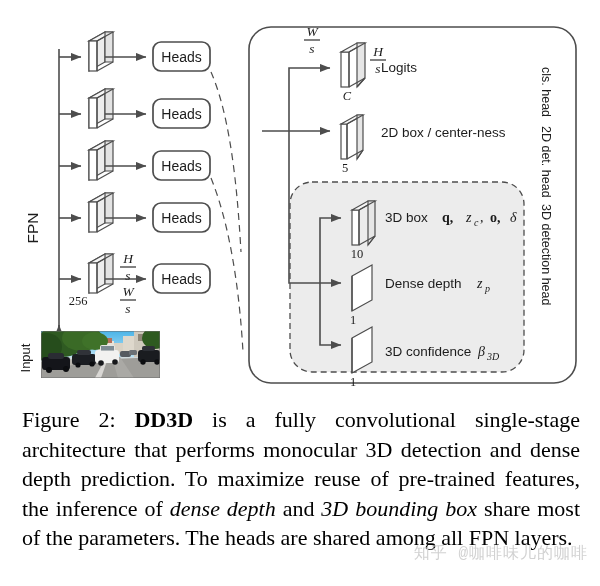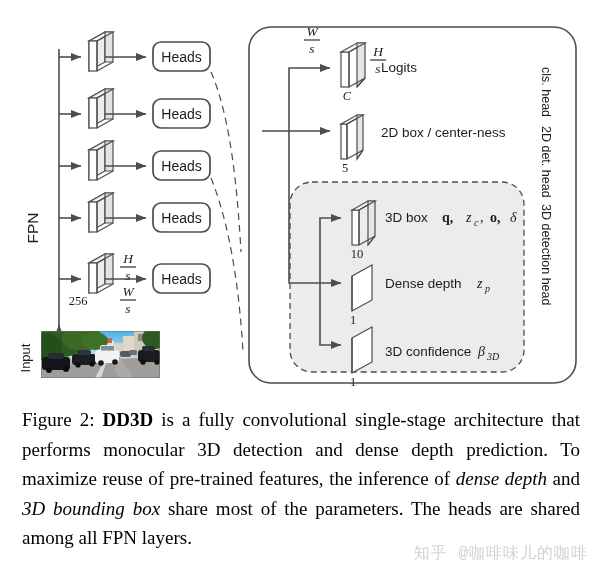--- a/index.html
+++ b/index.html
@@ -48,7 +48,7 @@
     top: 405px;
     width: 558px;
     font-family: "Liberation Serif", serif;
-    font-size: 19px;
+    font-size: 22px;
     line-height: 29.5px;
     color: #000000;
     text-align: justify;

